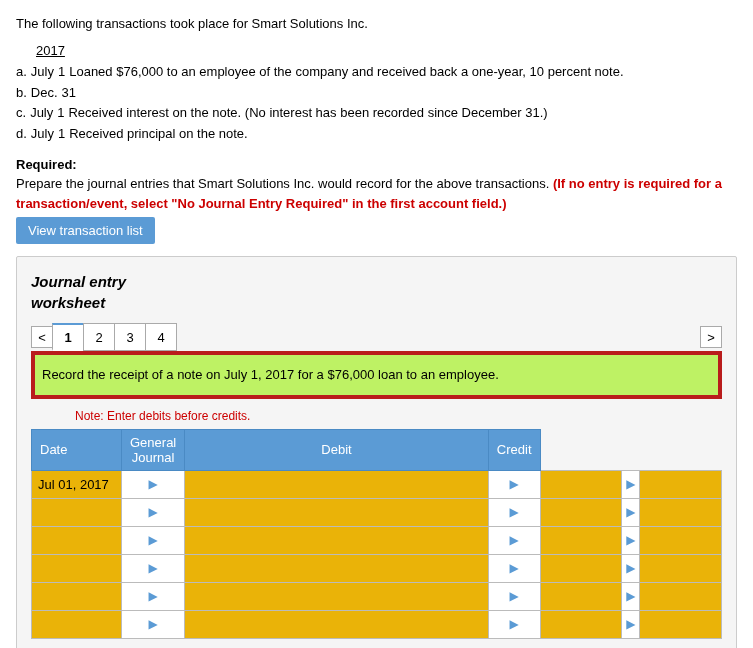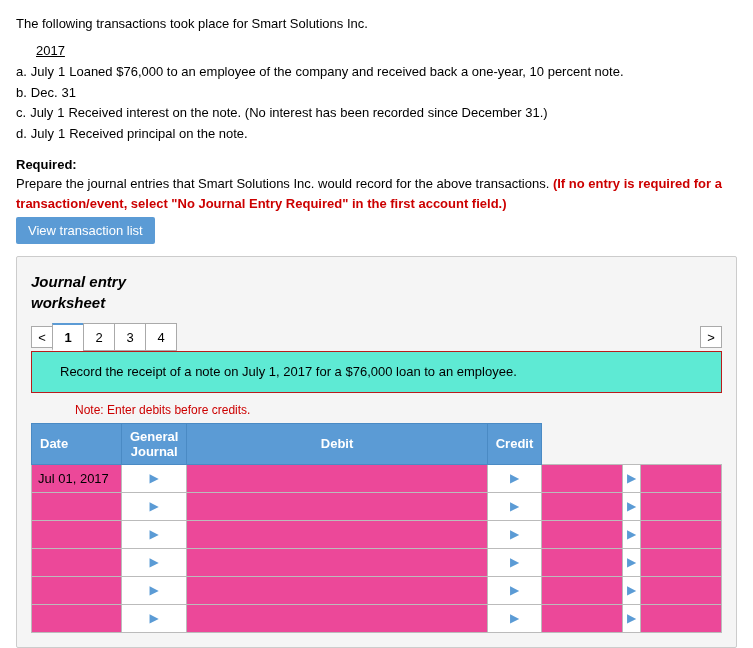--- a/index.html
+++ b/index.html
@@ -104,9 +104,9 @@
       margin-left: auto;
     }
     .instruction-box {
-      background: #5eead4;
-      border: 1px solid #b91c1c;
-      padding: 10px 28px;
+      background: #bef264;
+      border: 4px solid #b91c1c;
+      padding: 10px 7px;
       margin-bottom: 10px;
       font-size: 13px;
       line-height: 1.5;

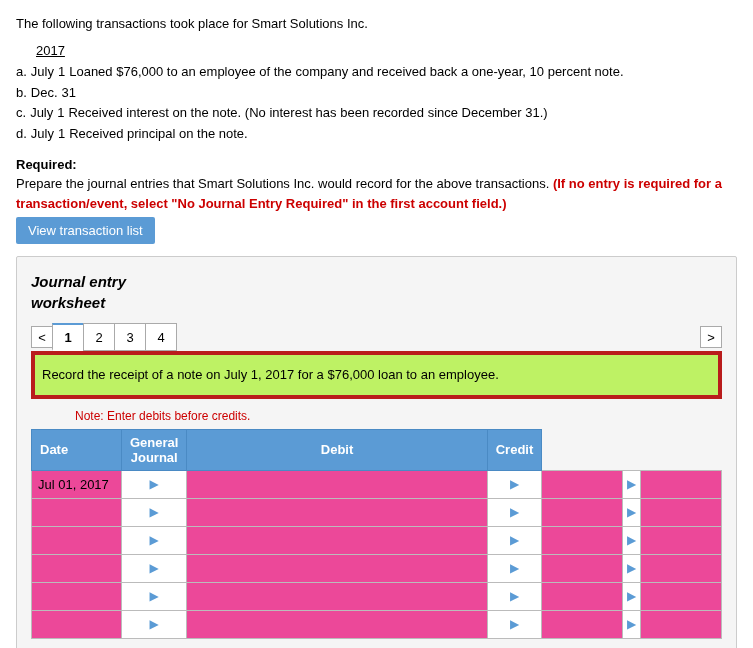--- a/index.html
+++ b/index.html
@@ -128,7 +128,7 @@
       padding: 5px 8px;
       border: 1px solid #4a8ac4;
       text-align: center;
-      font-weight: bold;
+      font-weight: normal;
     }
     table.journal-table thead tr th:first-child {
       text-align: left;

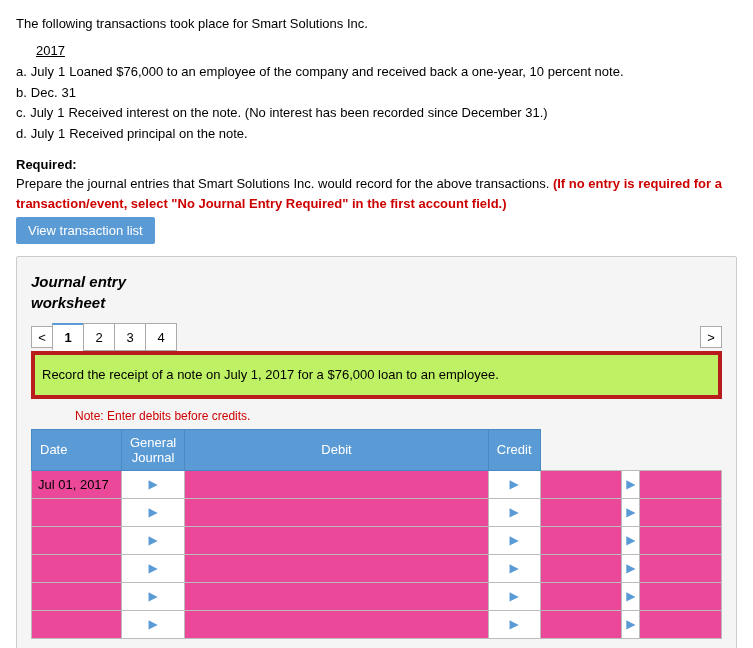--- a/index.html
+++ b/index.html
@@ -141,7 +141,7 @@
       border: 1px solid #bbb;
       padding: 2px 6px;
       height: 28px;
-      background: #ec4899;
+      background: #eab308;
     }
     table.journal-table tbody tr td:first-child {
       width: 90px;

